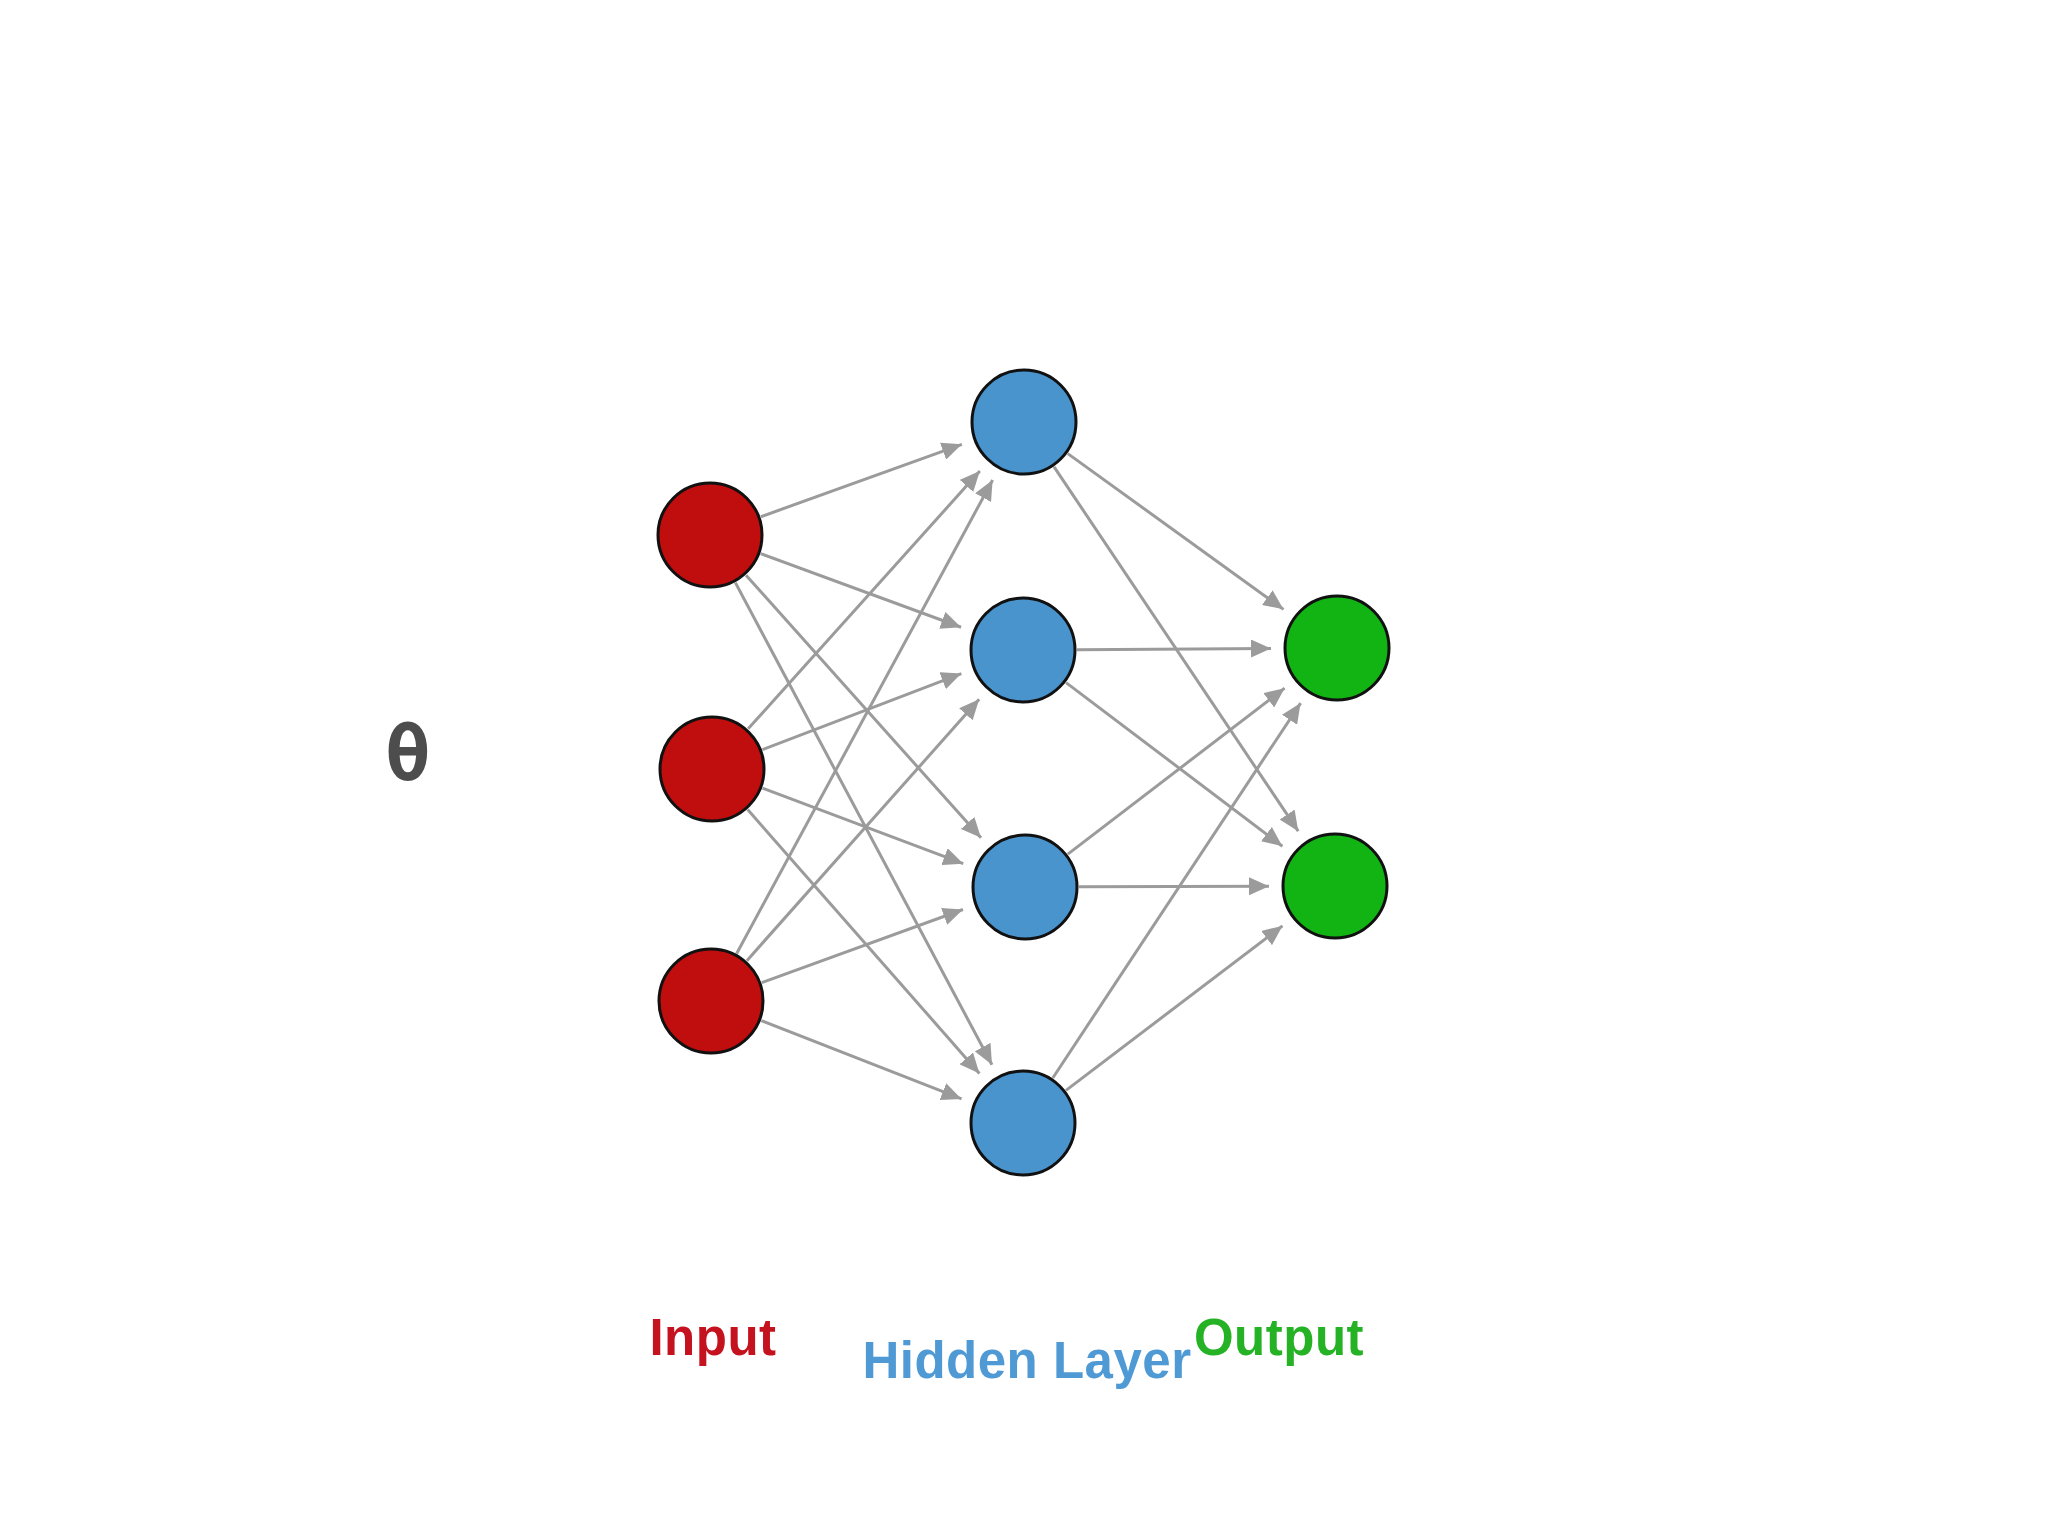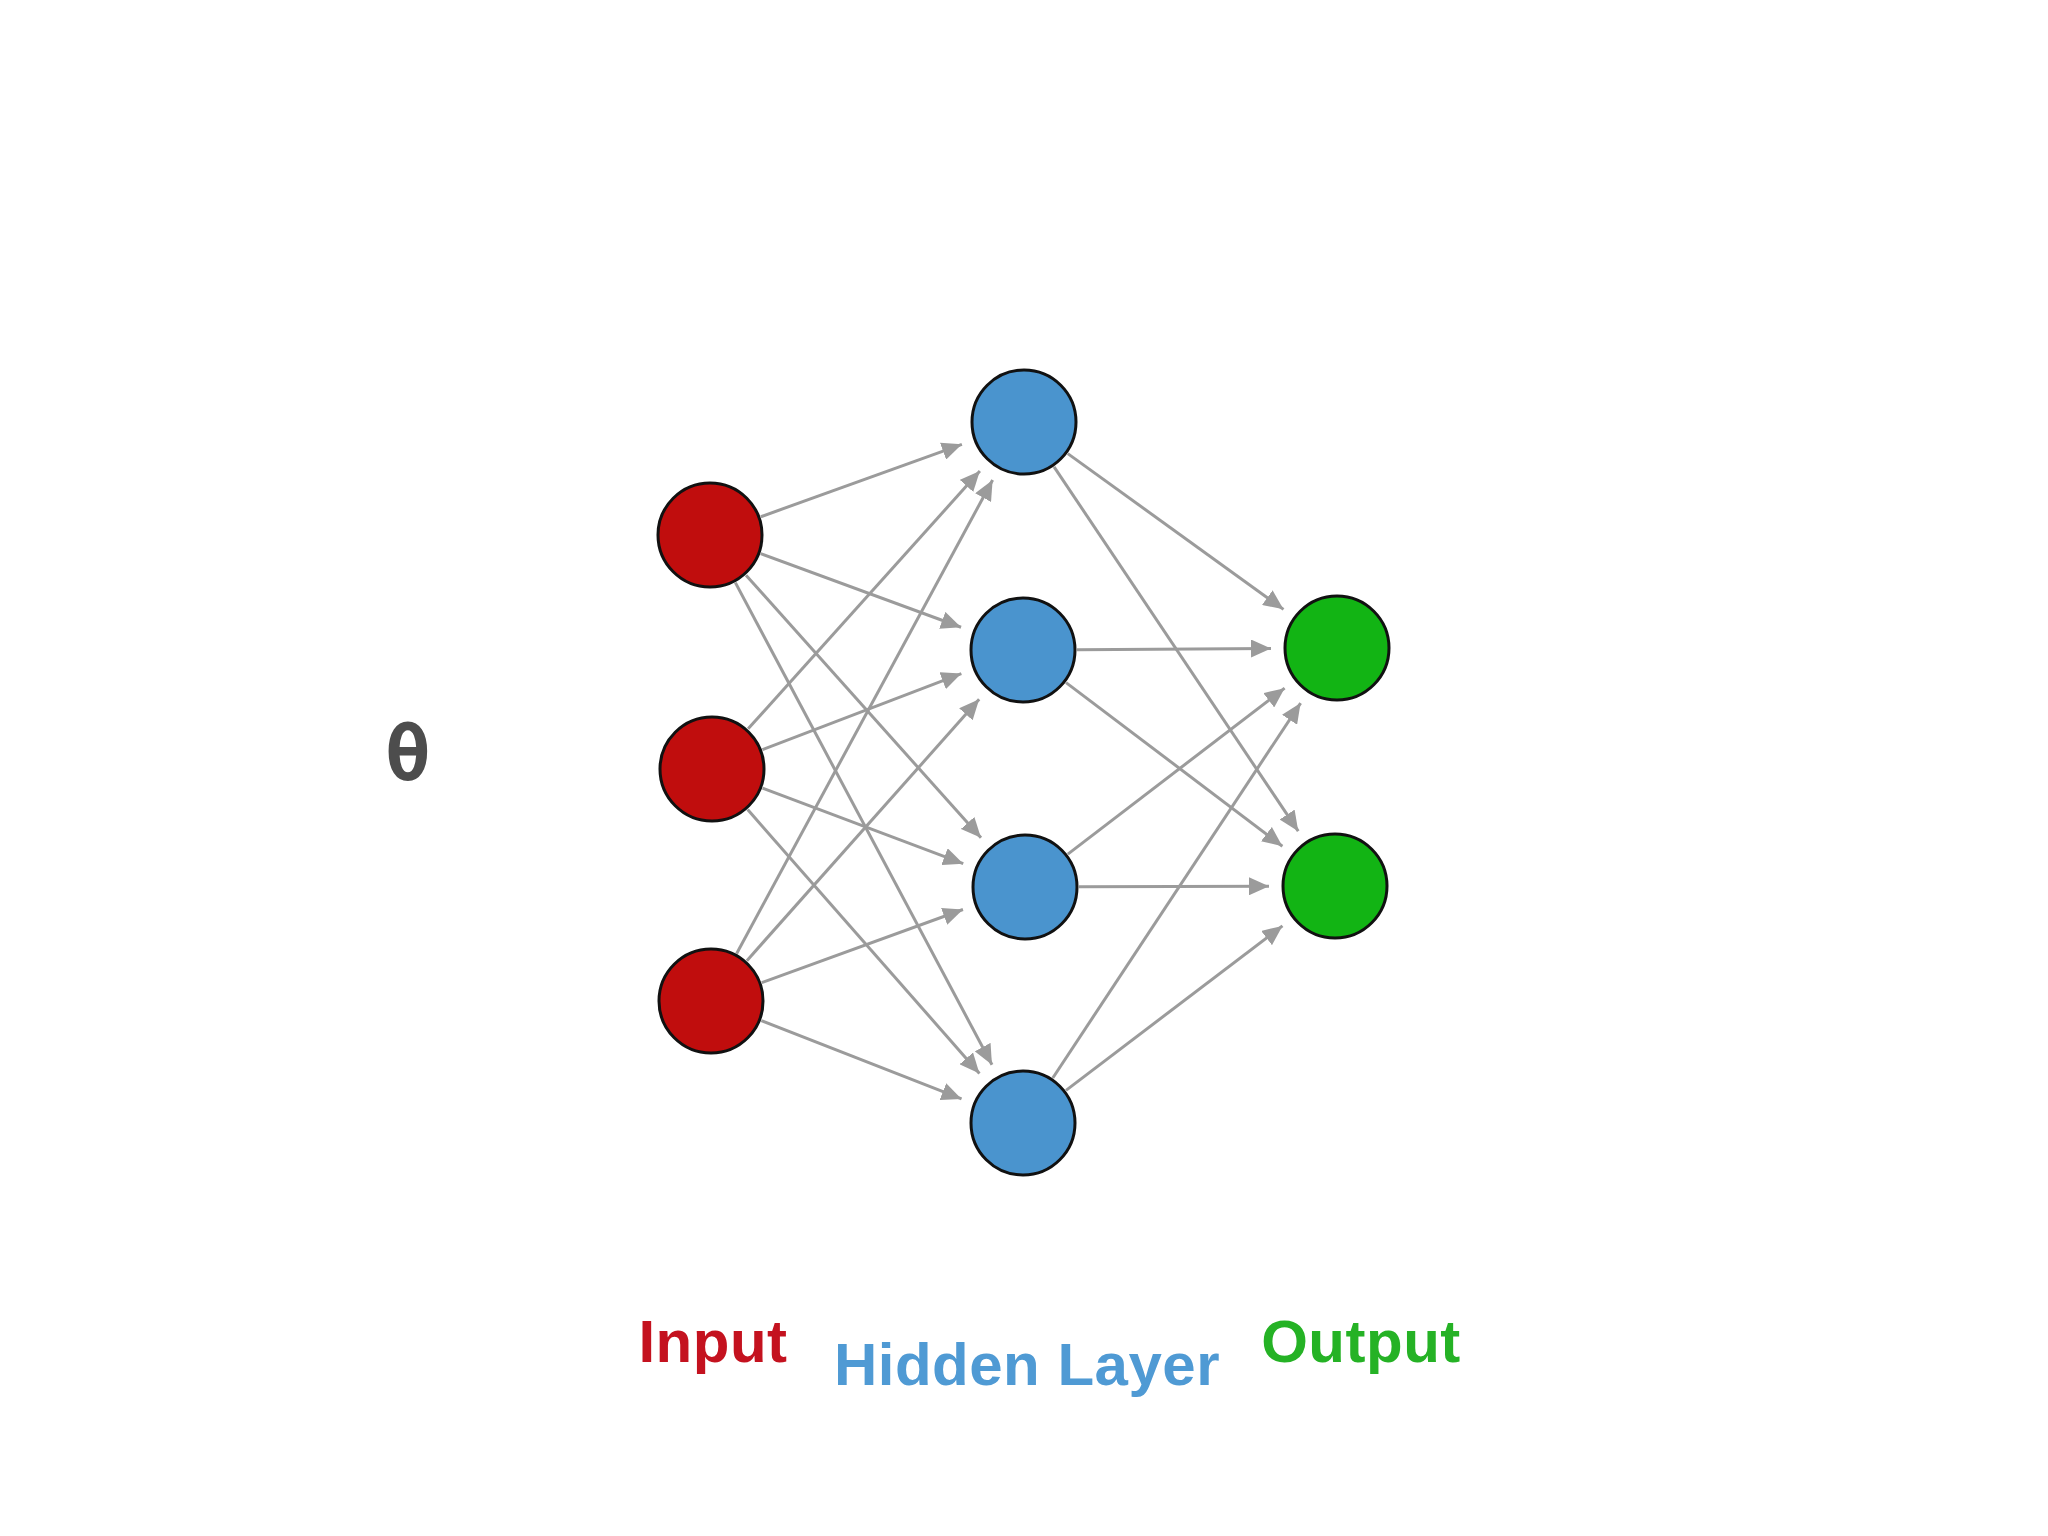--- a/index.html
+++ b/index.html
@@ -40,7 +40,7 @@
     top: 1312px;
     transform: translateX(-50%);
     font-weight: 700;
-    font-size: 60px;
+    font-size: 51px;
     line-height: 1.0;
     letter-spacing: 0.5px;
     white-space: nowrap;

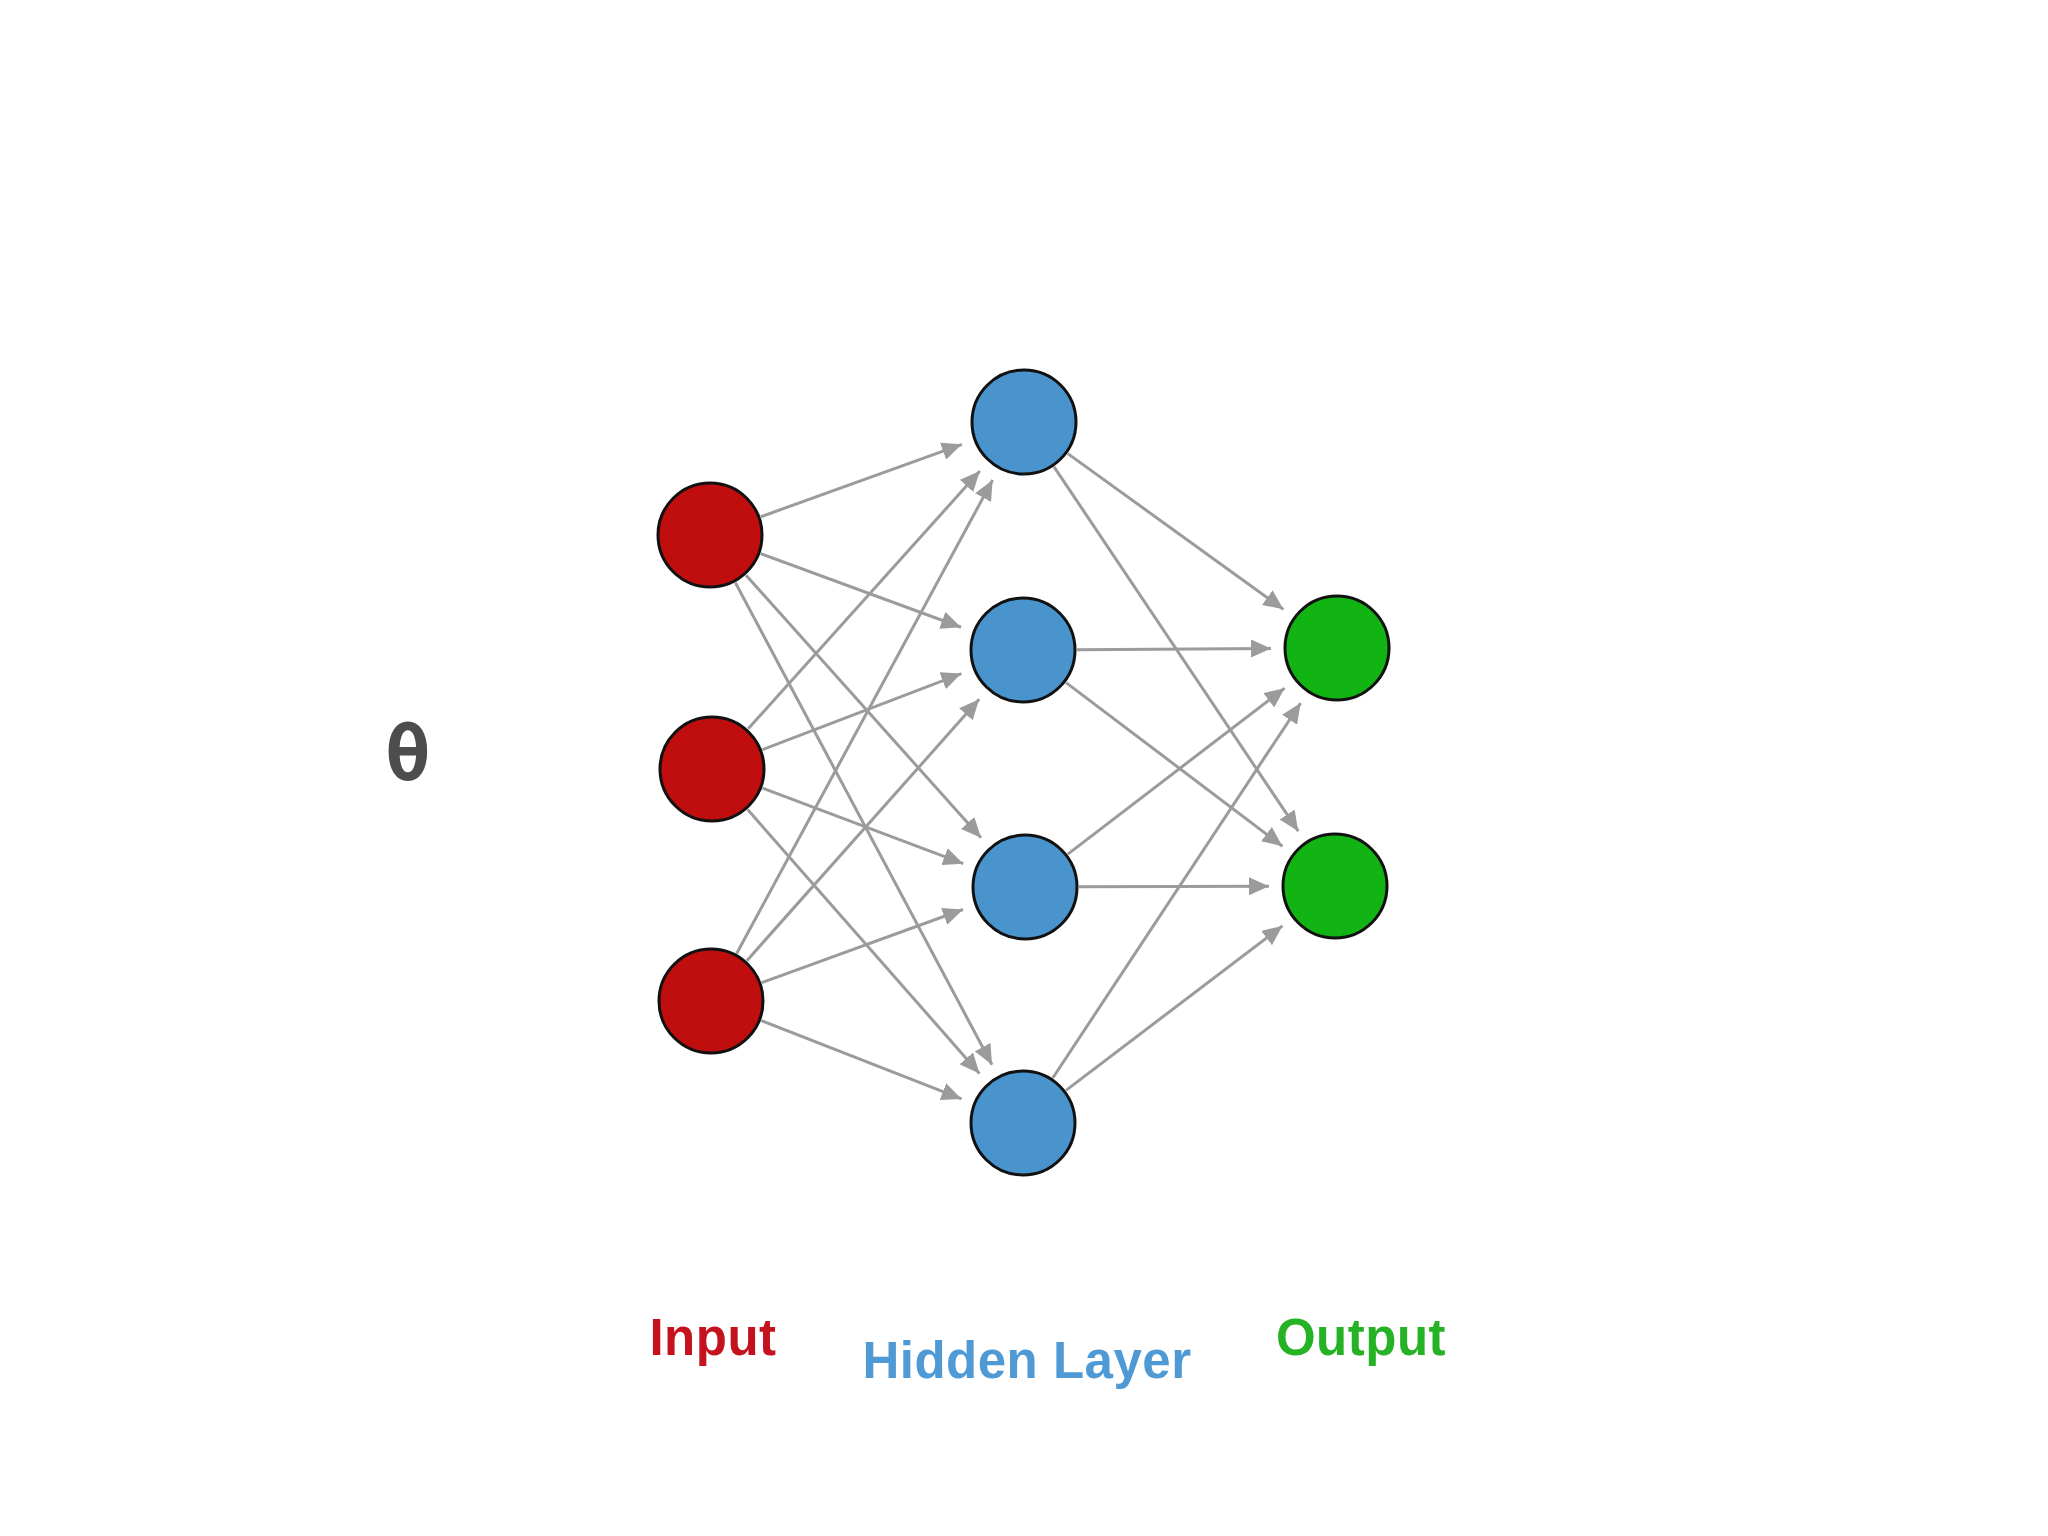--- a/index.html
+++ b/index.html
@@ -48,7 +48,7 @@
   }
   .legend-input  { left: 713px;  }
   .legend-hidden { left: 1027px; margin-top: 23px; }
-  .legend-output { left: 1361px; }
+  .legend-output { left: 1279px; }
 </style>
 </head>
 <body>

